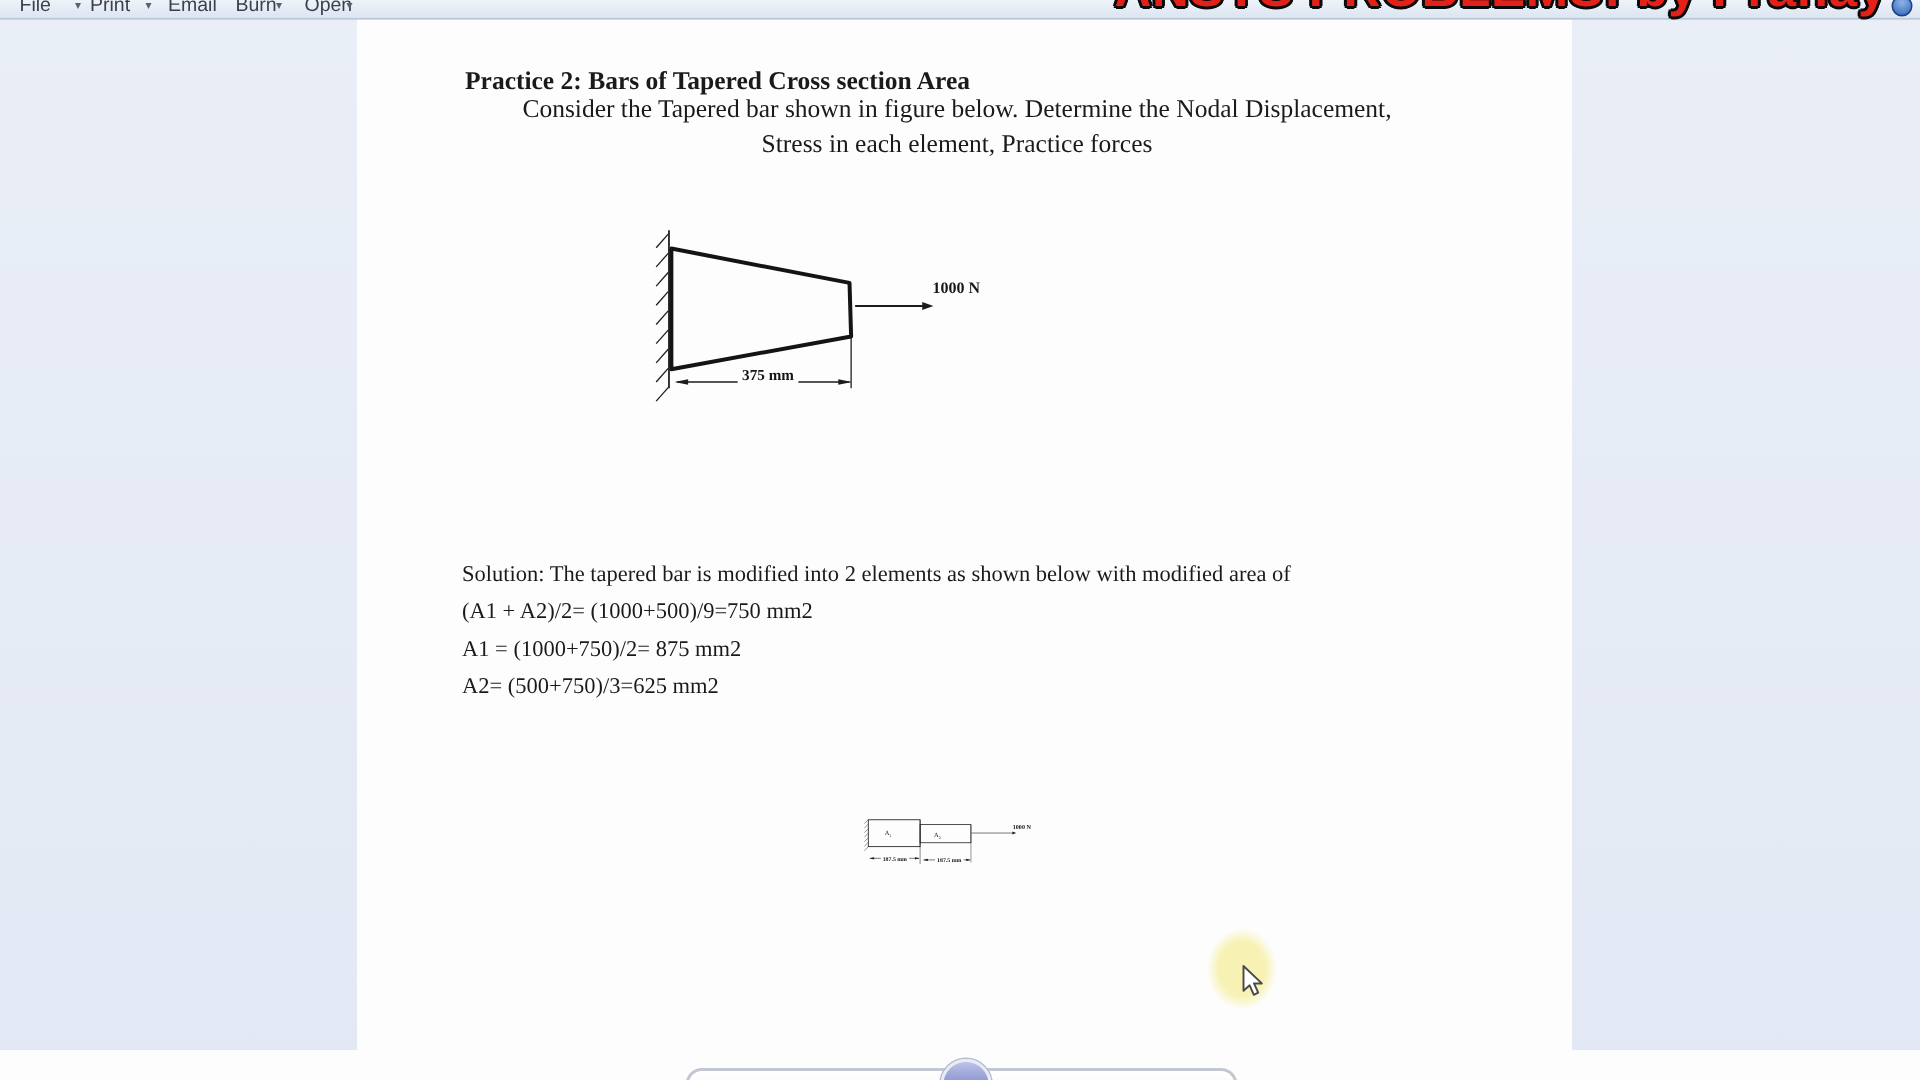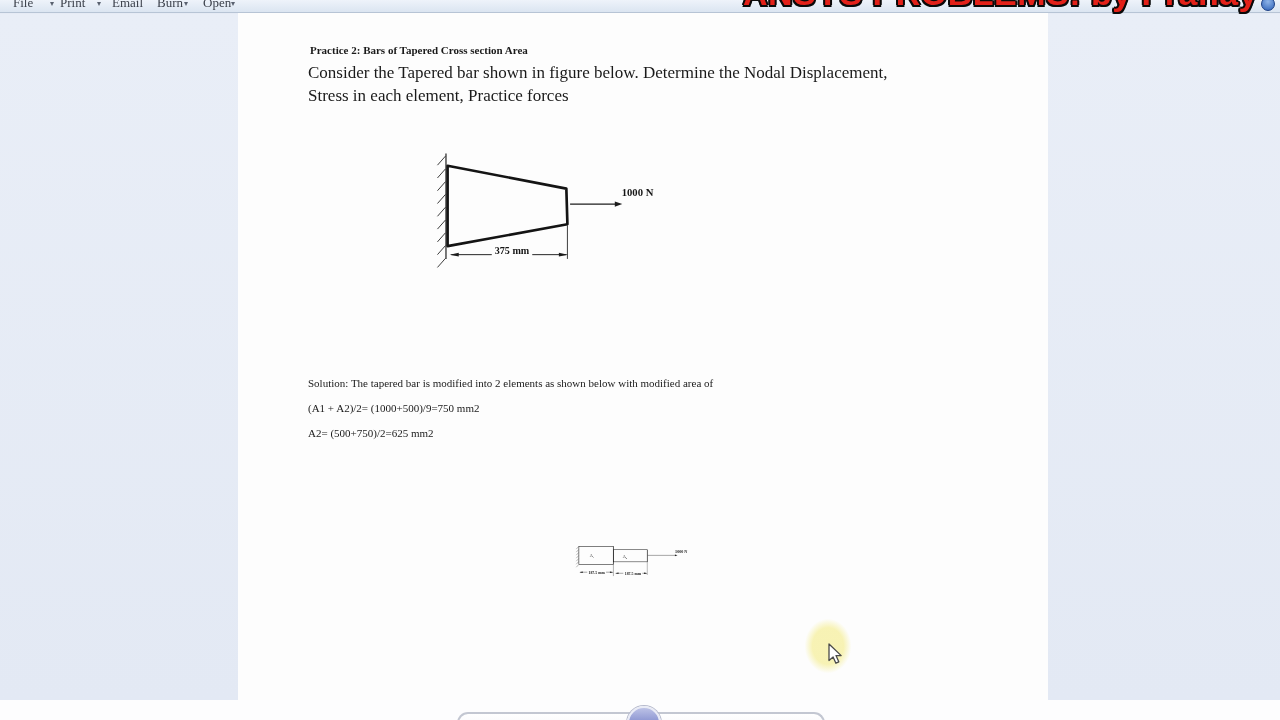--- a/index.html
+++ b/index.html
@@ -9,7 +9,7 @@
   
   .toolbar { position:absolute; left:0; top:0; width:1280px; height:13px;
              background:linear-gradient(#eef3fa,#dbe5f1);
-             border-bottom:1px solid #b7c4d5; overflow:hidden; z-index:5;font-family:Liberation Serif, serif; }
+             border-bottom:1px solid #b7c4d5; overflow:hidden; z-index:5; }
   .tb-item { position:absolute; top:-5px; font-size:13px; color:#3c414b;
              line-height:16px; white-space:nowrap; cursor:default; }
   .tb-arrow { position:absolute; top:-1px; font-size:8px; color:#5a6270; }

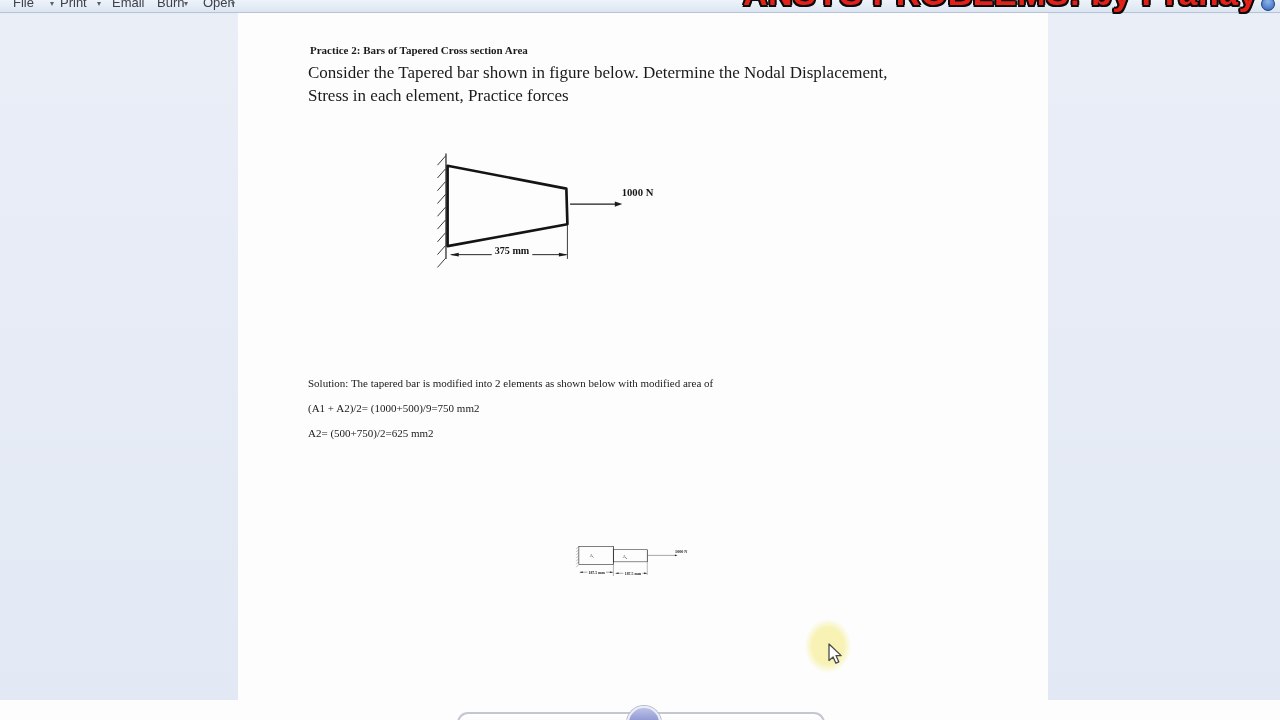--- a/index.html
+++ b/index.html
@@ -37,7 +37,7 @@
 
   .doc-text { position:absolute; color:#1a1a1a;
               font-family:"Liberation Serif","DejaVu Serif",serif; }
-  .heading  { left:72px; top:31px; font-size:11px; font-weight:bold; }
+  .heading  { left:72px; top:31px; font-size:17px; font-weight:bold; }
   .para     { left:70px; top:48px; font-size:17px; line-height:23px; width:660px; }
   .solution { left:70px; top:358px; font-size:11px; line-height:25px; width:710px; }
 

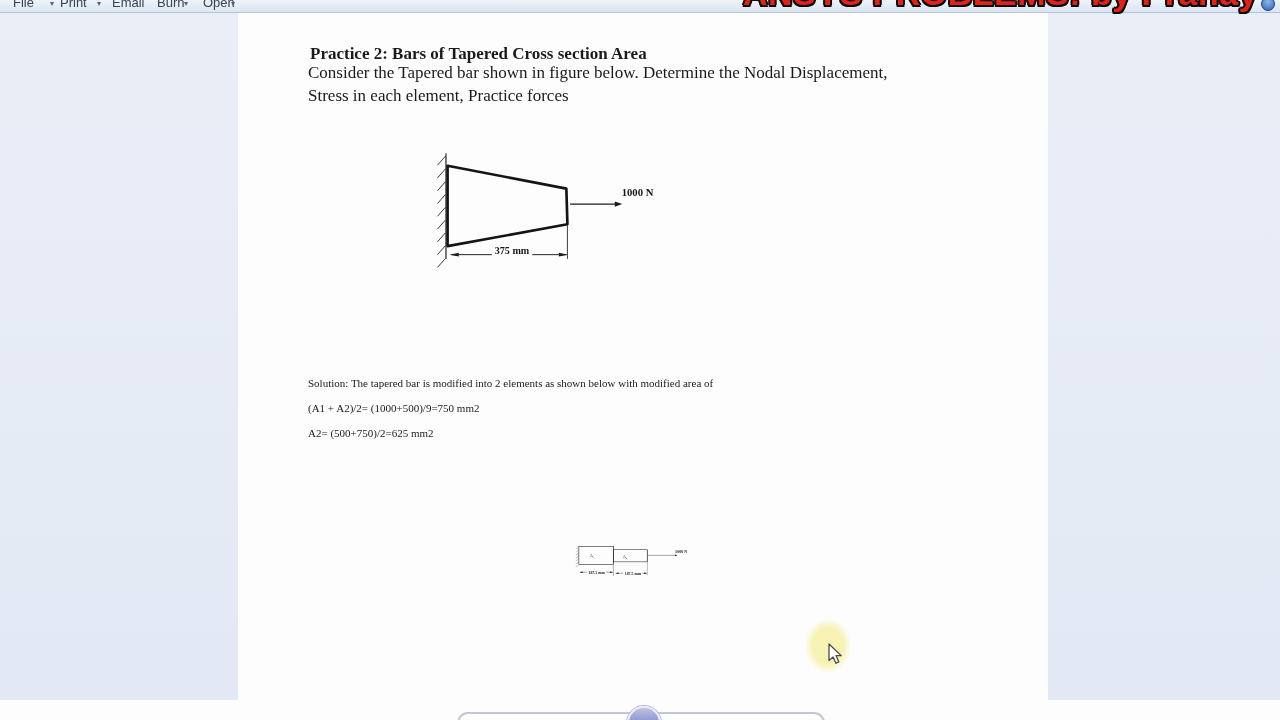--- a/index.html
+++ b/index.html
@@ -38,7 +38,7 @@
   .doc-text { position:absolute; color:#1a1a1a;
               font-family:"Liberation Serif","DejaVu Serif",serif; }
   .heading  { left:72px; top:31px; font-size:17px; font-weight:bold; }
-  .para     { left:70px; top:48px; font-size:17px; line-height:23px; width:660px; }
+  .para     { left:70px; top:48px; font-size:17px; line-height:23px; width:660px;text-align:center; }
   .solution { left:70px; top:358px; font-size:11px; line-height:25px; width:710px; }
 
   .fig { position:absolute; }

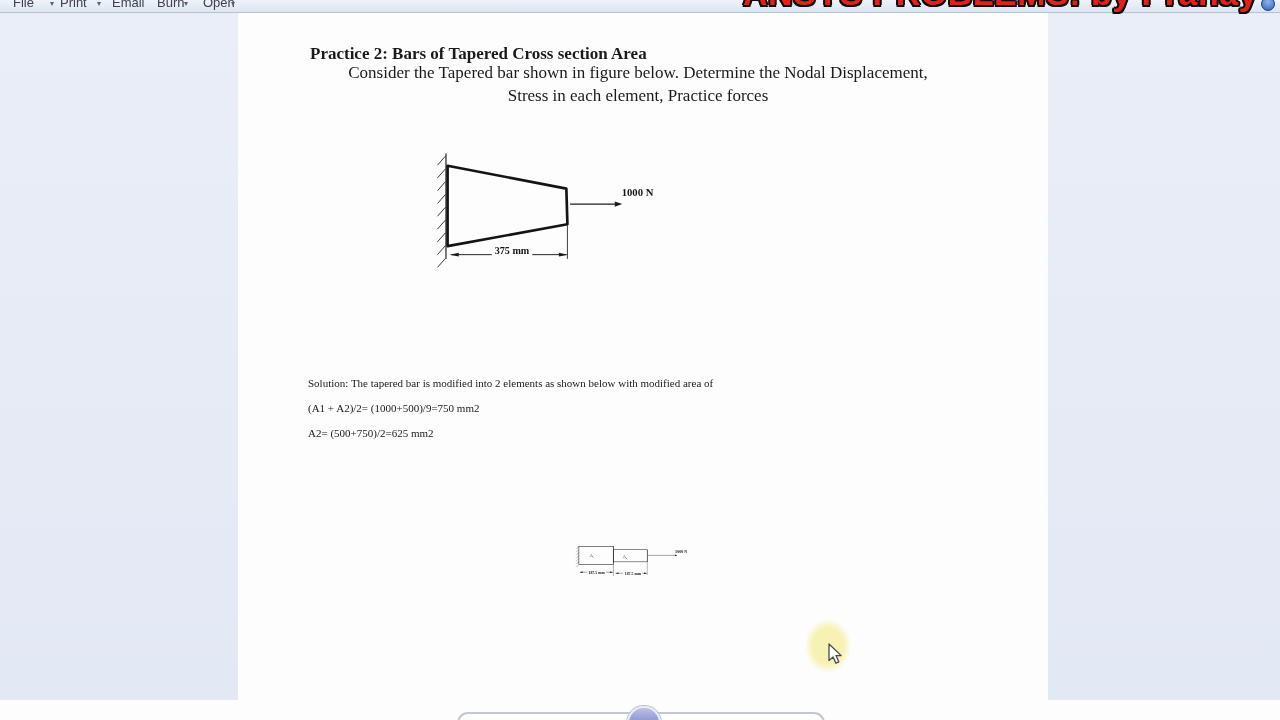--- a/index.html
+++ b/index.html
@@ -39,7 +39,7 @@
               font-family:"Liberation Serif","DejaVu Serif",serif; }
   .heading  { left:72px; top:31px; font-size:17px; font-weight:bold; }
   .para     { left:70px; top:48px; font-size:17px; line-height:23px; width:660px;text-align:center; }
-  .solution { left:70px; top:358px; font-size:11px; line-height:25px; width:710px; }
+  .solution { left:70px; top:358px; font-size:15px; line-height:25px; width:710px; }
 
   .fig { position:absolute; }
   .fig text { font-family:"Liberation Serif","DejaVu Serif",serif; fill:#161616; }

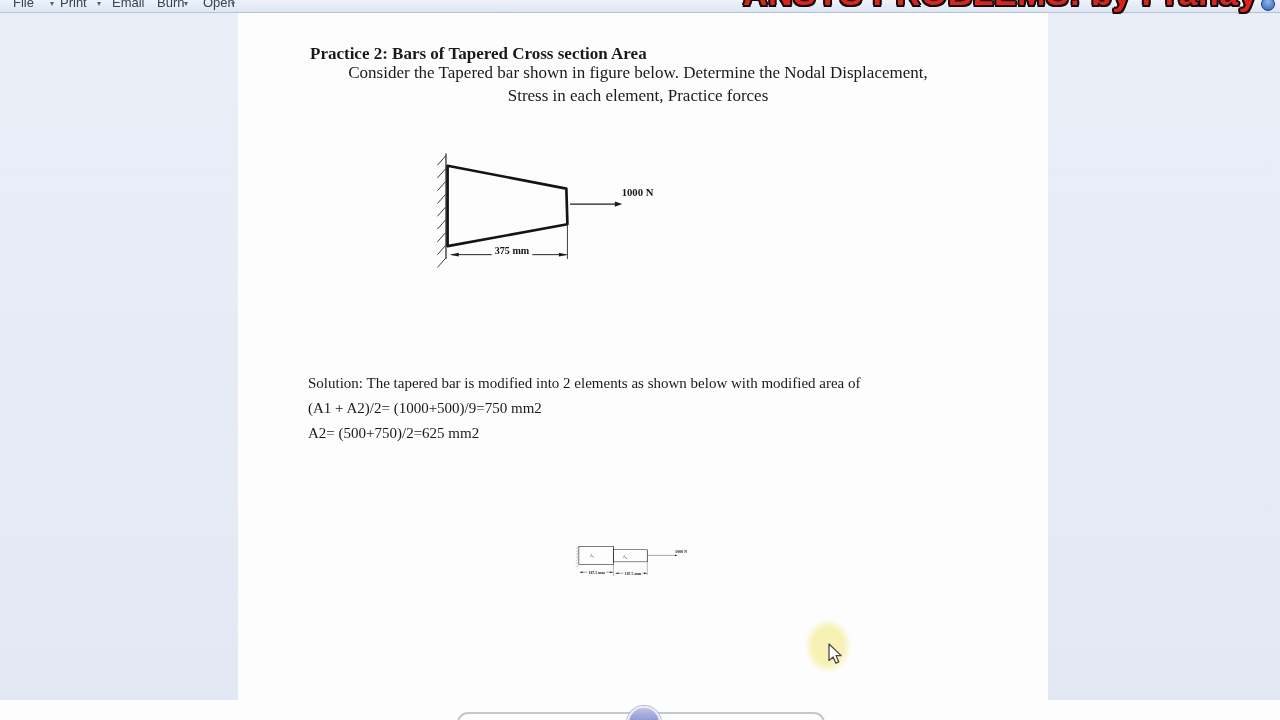--- a/index.html
+++ b/index.html
@@ -126,6 +126,7 @@
     <div class="doc-text solution">
       <div>Solution: The tapered bar is modified into 2 elements as shown below with modified area of</div>
       <div>(A1 + A2)/2= (1000+500)/9=750 mm2</div>
+      <div>A1 = (1000+750)/2= 875 mm2</div>
       <div>A2= (500+750)/2=625 mm2</div>
     </div>
 

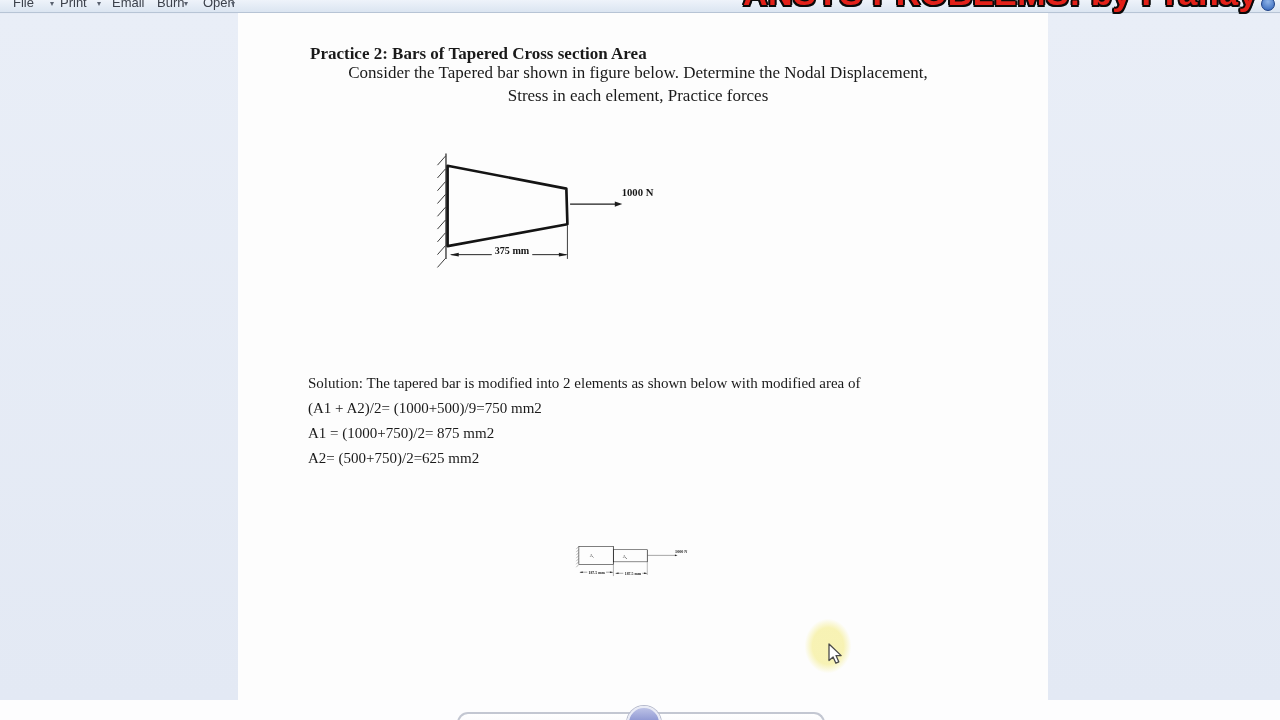--- a/index.html
+++ b/index.html
@@ -127,7 +127,7 @@
       <div>Solution: The tapered bar is modified into 2 elements as shown below with modified area of</div>
       <div>(A1 + A2)/2= (1000+500)/9=750 mm2</div>
       <div>A1 = (1000+750)/2= 875 mm2</div>
-      <div>A2= (500+750)/2=625 mm2</div>
+      <div>A2= (500+750)/3=625 mm2</div>
     </div>
 
     <svg class="fig" style="left:167px; top:532px" width="545" height="150" viewBox="405 545 950 695">

